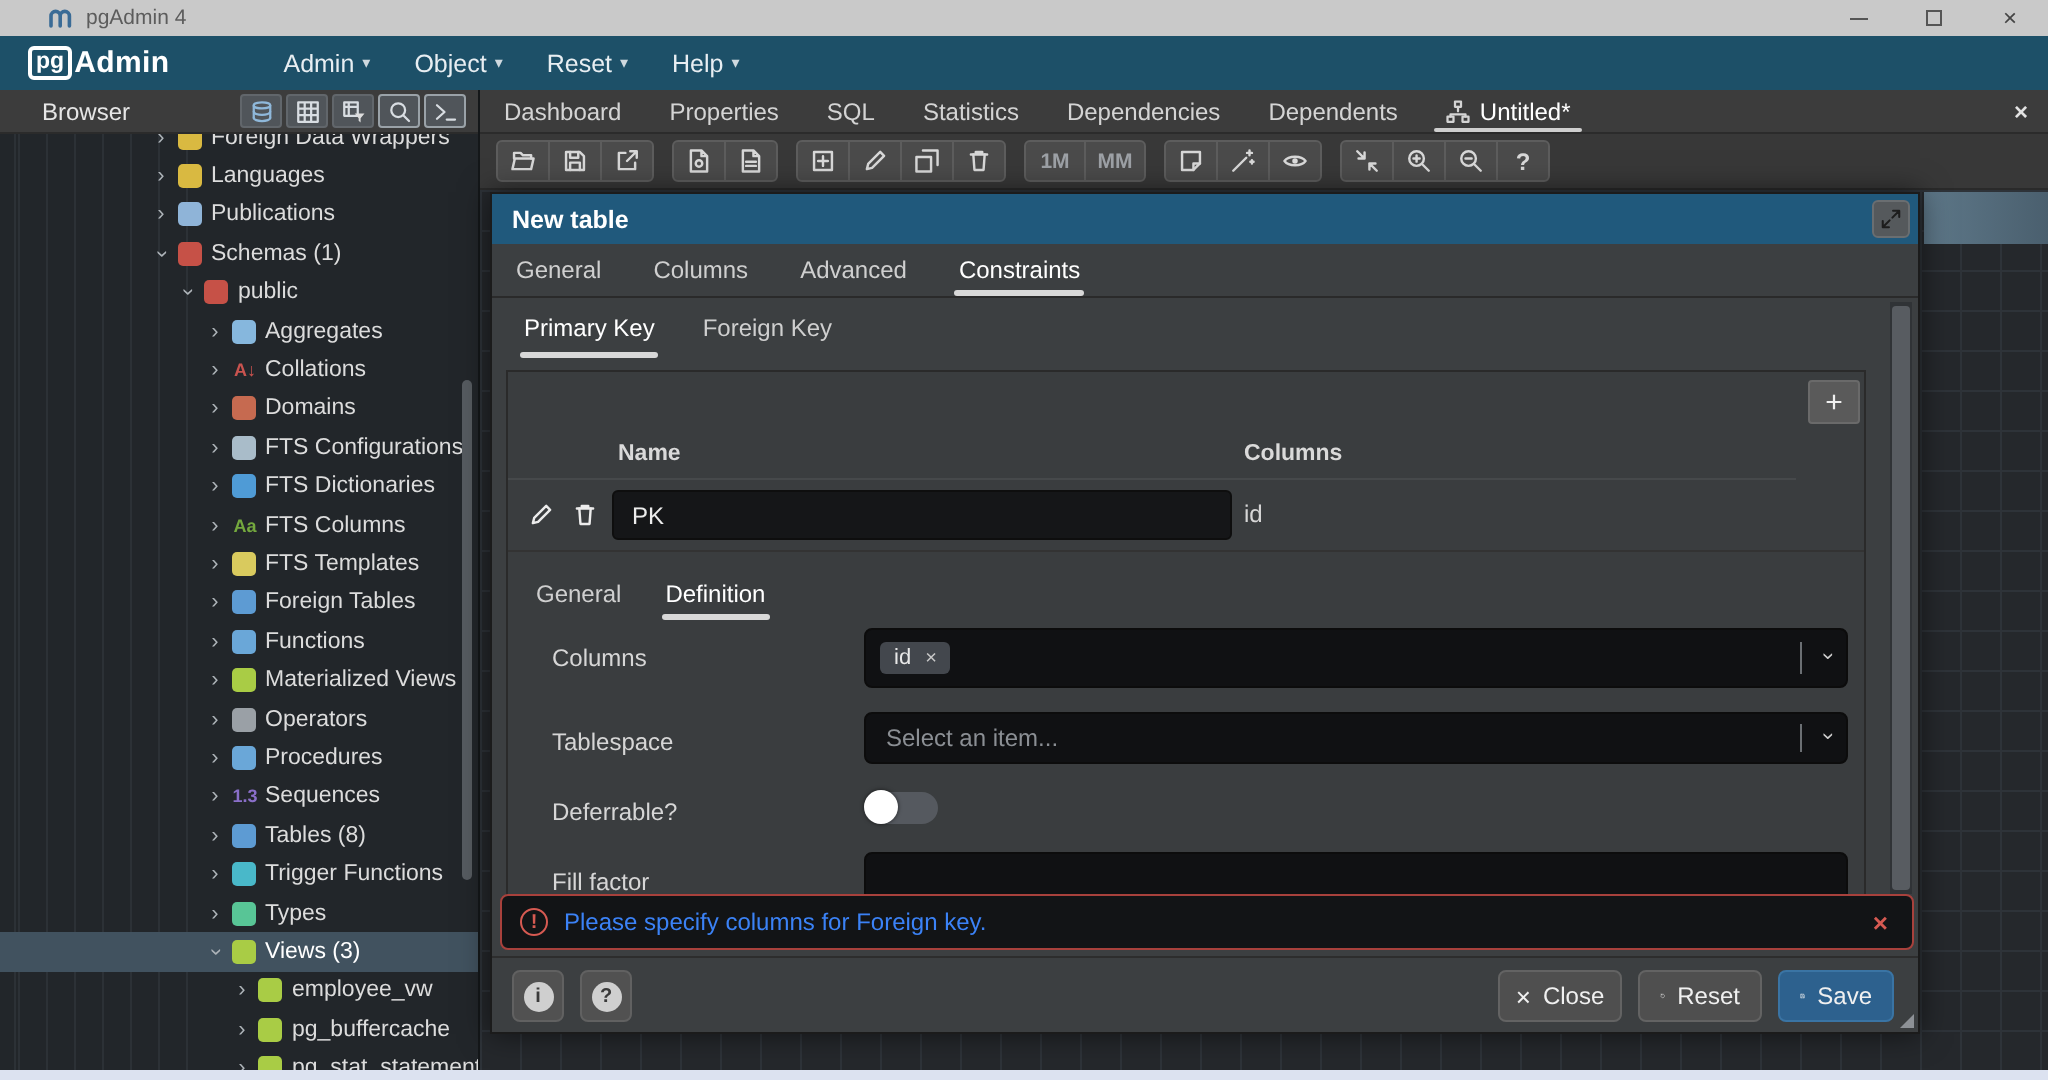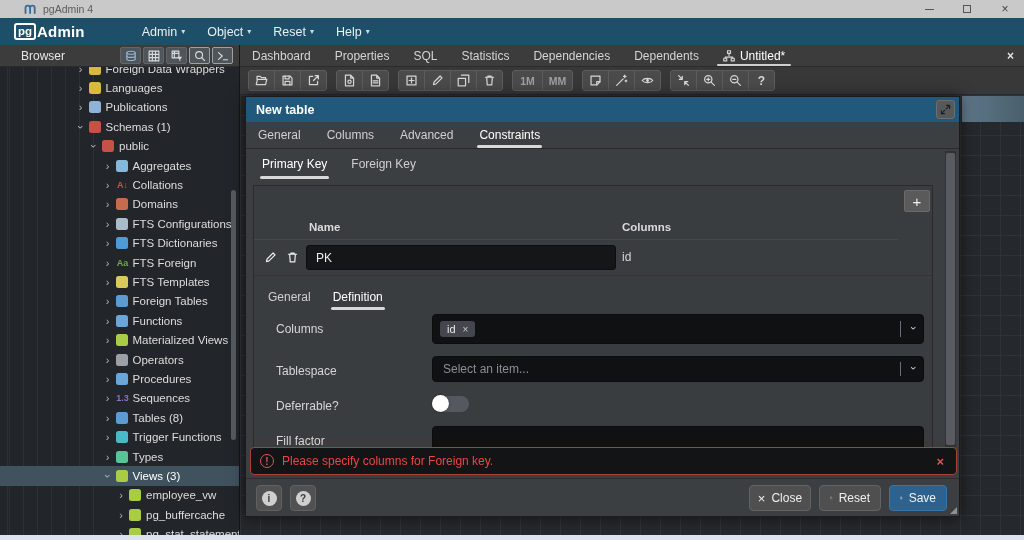--- a/index.html
+++ b/index.html
@@ -360,7 +360,7 @@
           <div class="trow" style="padding-left: 100.5px;">
             <span class="tw">›</span>
             <span class="ticon txt" style="color: rgb(116, 168, 62);">Aa</span>
-            <span>FTS Foreign</span>
+            <span>FTS Columns</span>
           </div>
           <div class="trow" style="padding-left: 100.5px;">
             <span class="tw">›</span>

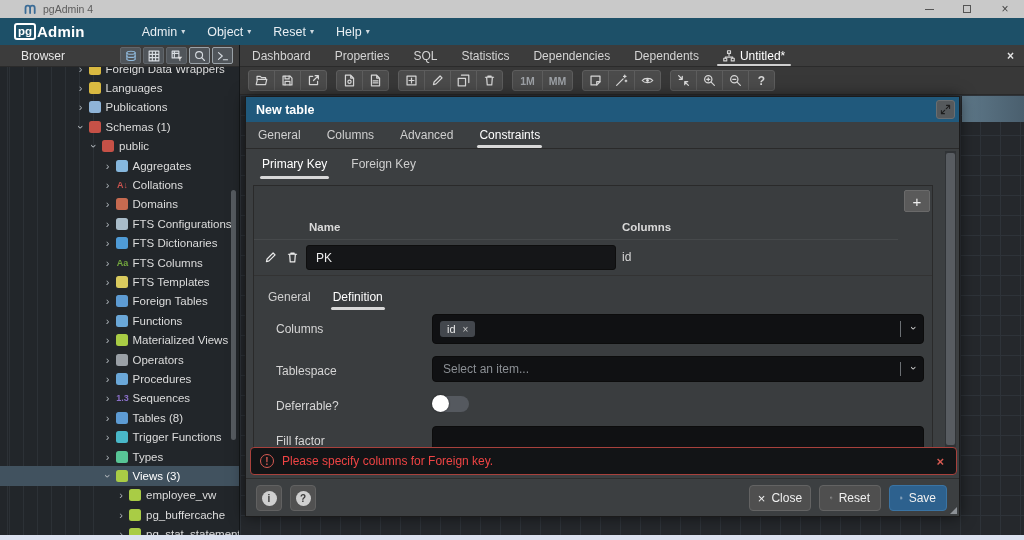--- a/index.html
+++ b/index.html
@@ -111,7 +111,7 @@
 
   .derr { position:absolute; left:4px; top:350px; width:707px; height:28px; background:#121416; border:1px solid #a8413c; border-radius:4px; display:flex; align-items:center; }
   .erric { width:14px; height:14px; border:1.6px solid #d65a52; border-radius:50%; color:#d65a52; font-size:10px; font-weight:bold; display:flex; align-items:center; justify-content:center; margin:0 8px 0 9px; }
-  .errmsg { font-size:12px; color:#ef4444; }
+  .errmsg { font-size:12px; color:#3b82f6; }
   .errx { margin-left:auto; margin-right:12px; color:#d65a52; font-size:13px; font-weight:bold; }
 
   .dfoot { position:absolute; left:0; right:0; bottom:0; height:38px; background:#3c3f41; border-top:1px solid #2d2d2d; }

